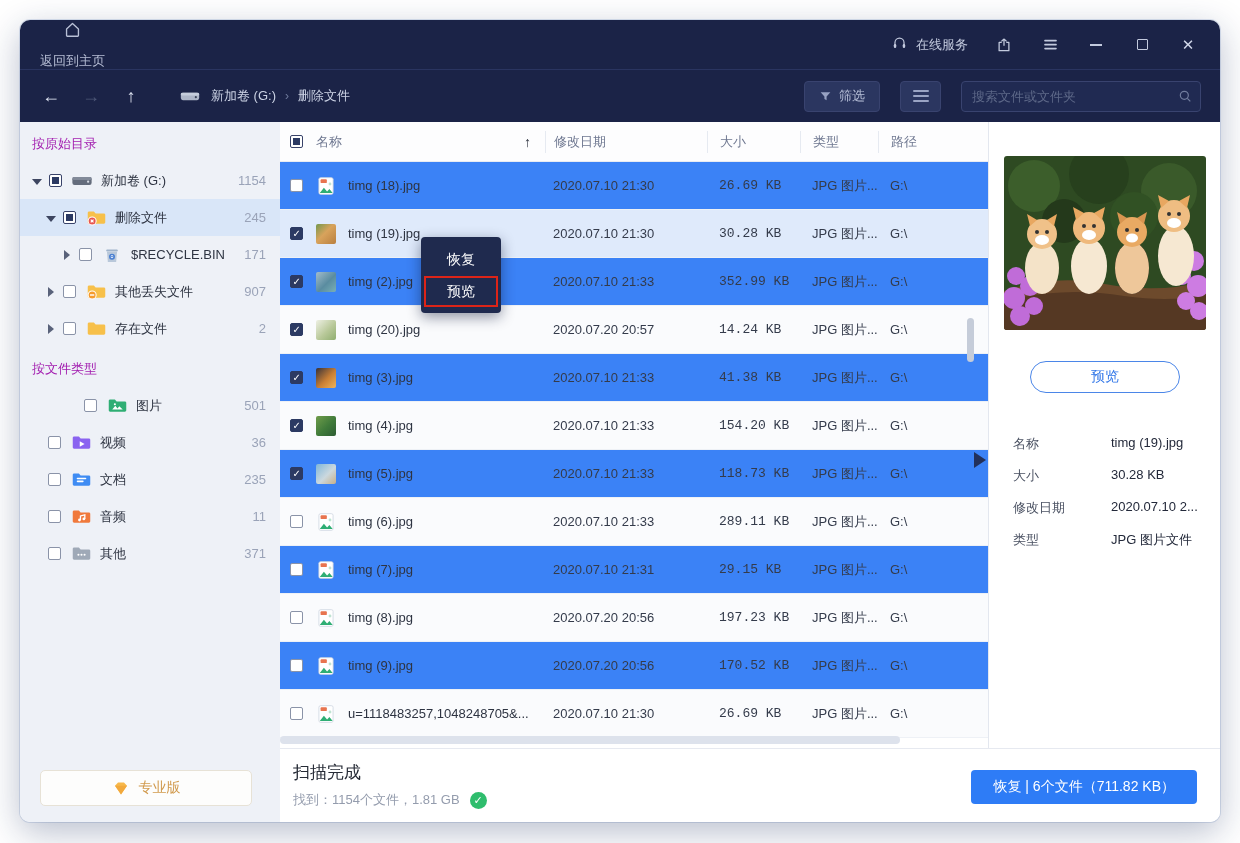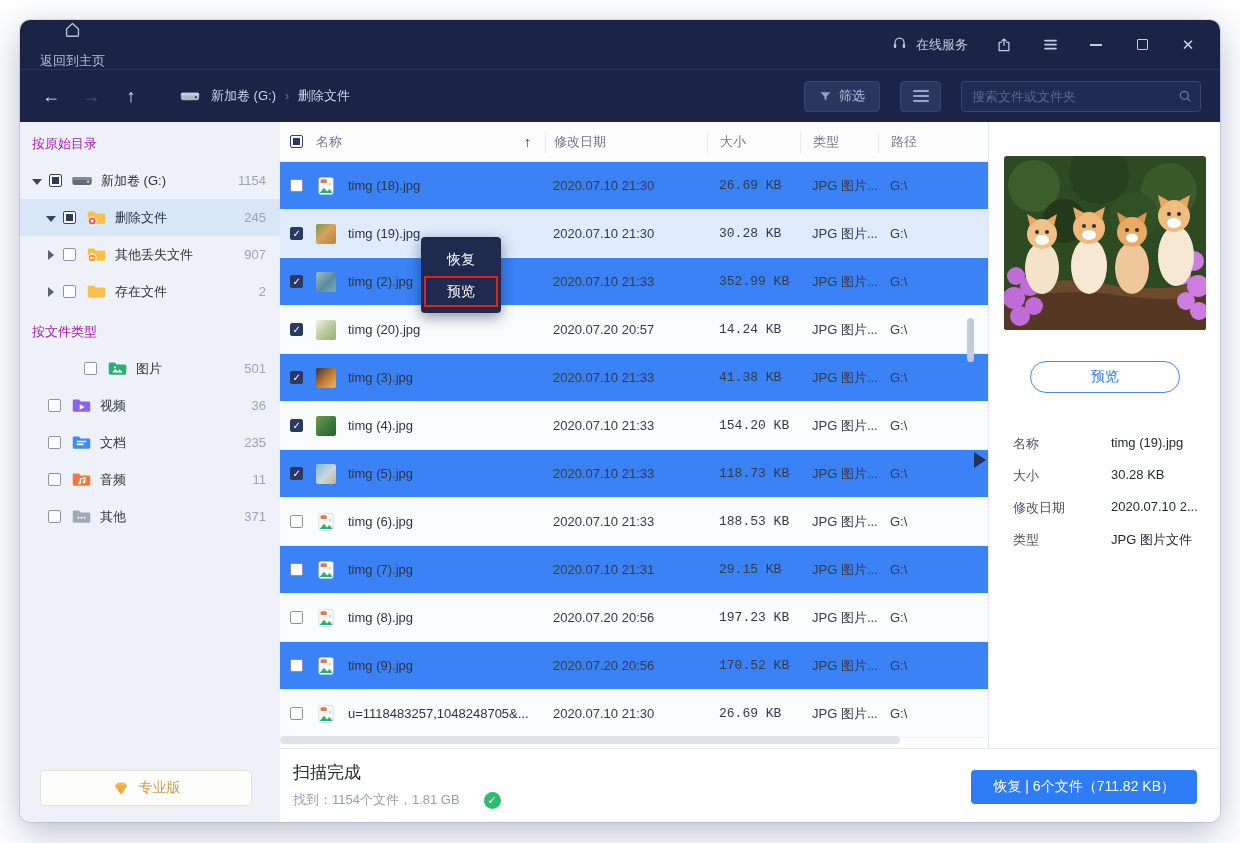--- a/index.html
+++ b/index.html
@@ -248,6 +248,20 @@
           </span>
           <span>删除文件</span>
           <span class="row-count">245</span>
+        </div>
+        <div class="tree-row" style="padding-left: 42px;">
+          <span class="arr right"></span>
+          <span class="cb"></span>
+          <span class="tree-ico">
+            <svg viewBox="0 0 24 24" width="20" height="20">
+              <rect x="5" y="5.5" width="14" height="2.4" rx="1.2" fill="#9fb3cb"></rect>
+              <path d="M6 8.5 h12 l-1 12 H7z" fill="#b9c8da"></path>
+              <circle cx="12" cy="14" r="3.6" fill="#4a7fd1"></circle>
+              <path d="M10.6 13.3 a2 2 0 0 1 2.8 0 M13.4 14.7 a2 2 0 0 1 -2.8 0" stroke="#fff" stroke-width="1" fill="none"></path>
+            </svg>
+          </span>
+          <span>$RECYCLE.BIN</span>
+          <span class="row-count">171</span>
         </div>
         <div class="tree-row" style="padding-left: 26px;">
           <span class="arr right"></span>

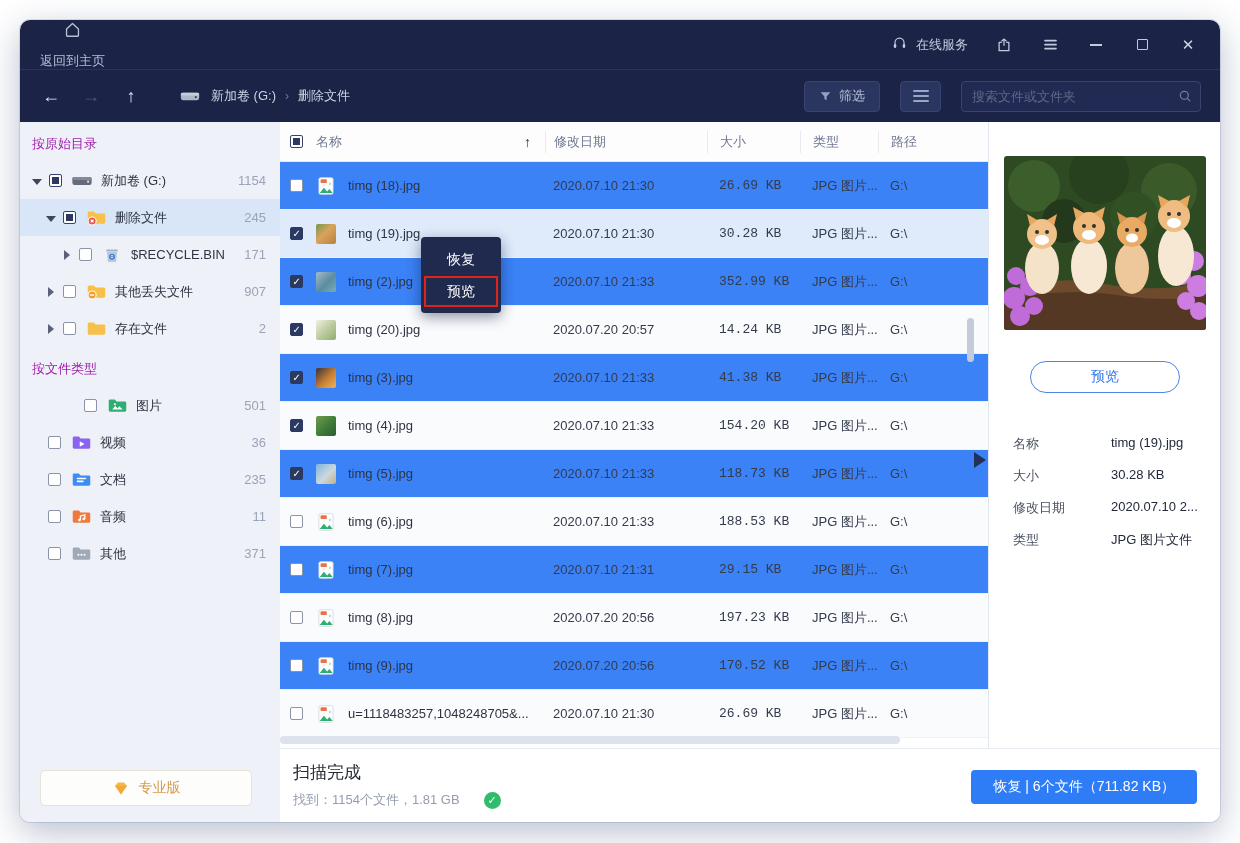--- a/index.html
+++ b/index.html
@@ -482,7 +482,7 @@
             <span class="fname">timg (6).jpg</span>
           </div>
           <div class="cell-date">2020.07.10 21:33</div>
-          <div class="cell-size">188.53 KB</div>
+          <div class="cell-size">289.11 KB</div>
           <div class="cell-type">JPG 图片...</div>
           <div class="cell-path">G:\</div>
         </div>

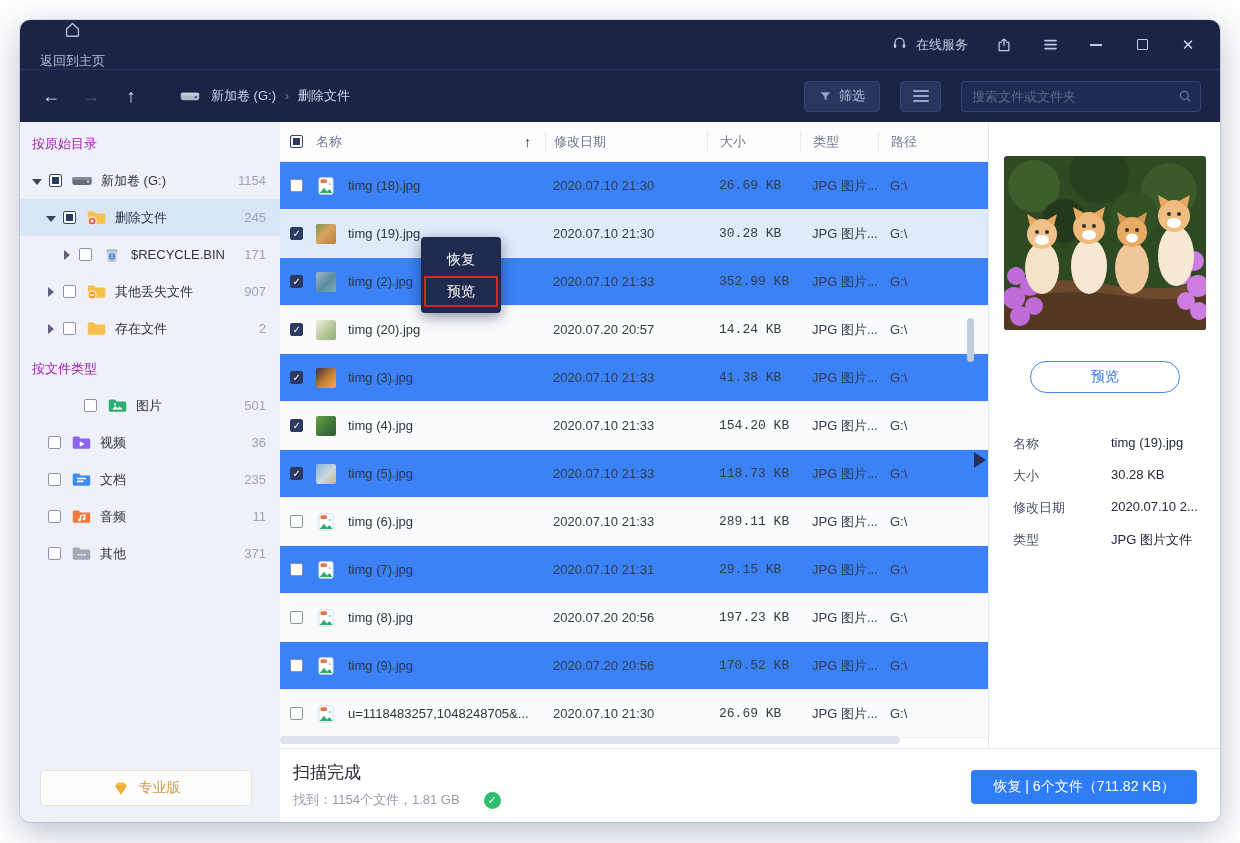--- a/index.html
+++ b/index.html
@@ -120,7 +120,7 @@
   .statusbar{position:absolute;left:260px;right:0;bottom:0;height:74px;background:#fff;
     border-top:1px solid #e6e9f0;}
   .scan-title{position:absolute;left:13px;top:12px;font-size:17px;color:#262b36;font-weight:500;}
-  .scan-found{position:absolute;left:13px;top:42px;font-size:13px;color:#949cad;display:flex;align-items:flex-end;gap:24px;}
+  .scan-found{position:absolute;left:13px;top:42px;font-size:13px;color:#949cad;display:flex;align-items:flex-end;gap:10px;}
   .gcheck{width:17px;height:17px;border-radius:50%;background:#2fbd6d;color:#fff;font-size:11px;
     display:flex;align-items:center;justify-content:center;}
   .recover-btn{position:absolute;right:23px;top:21px;height:34px;padding:0 22px;background:#2e7cf6;

